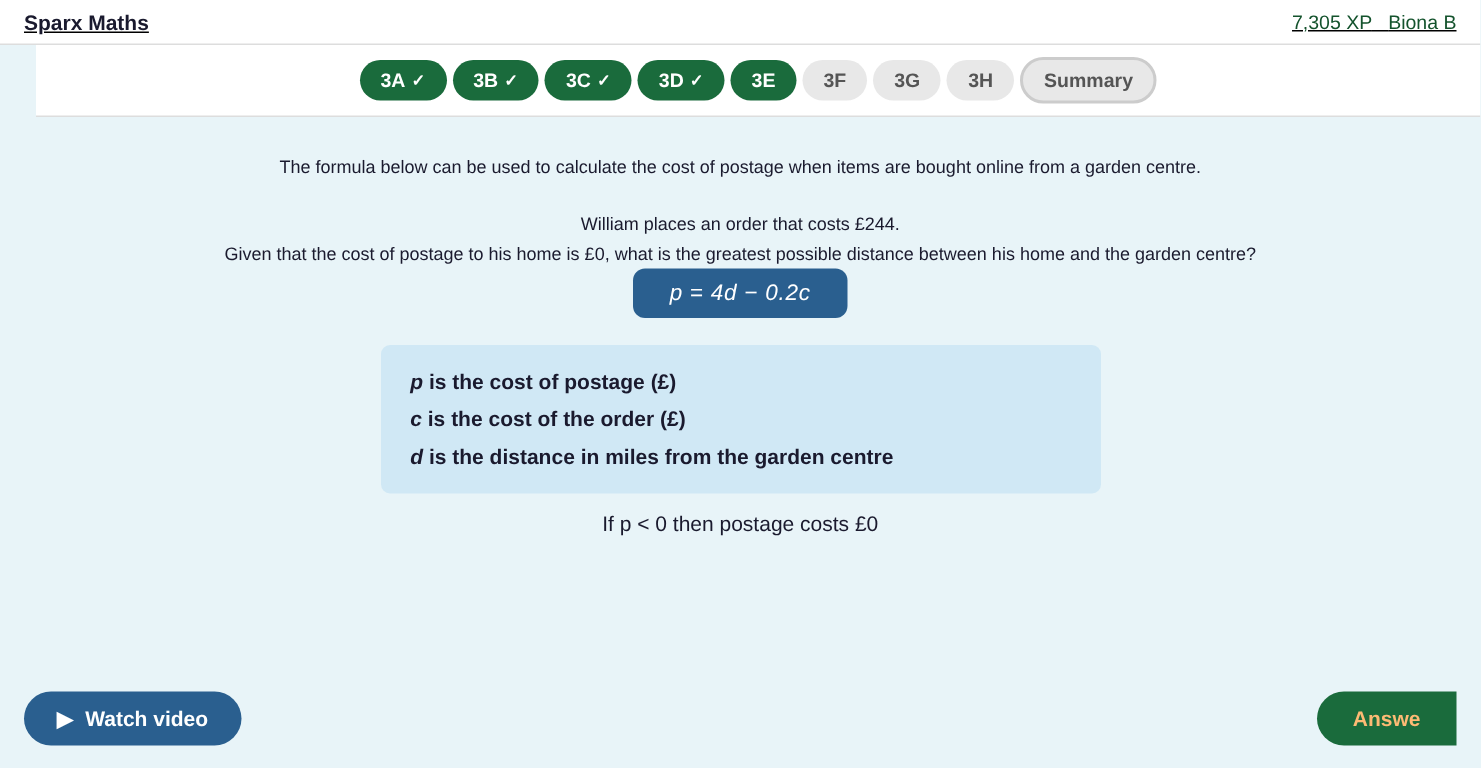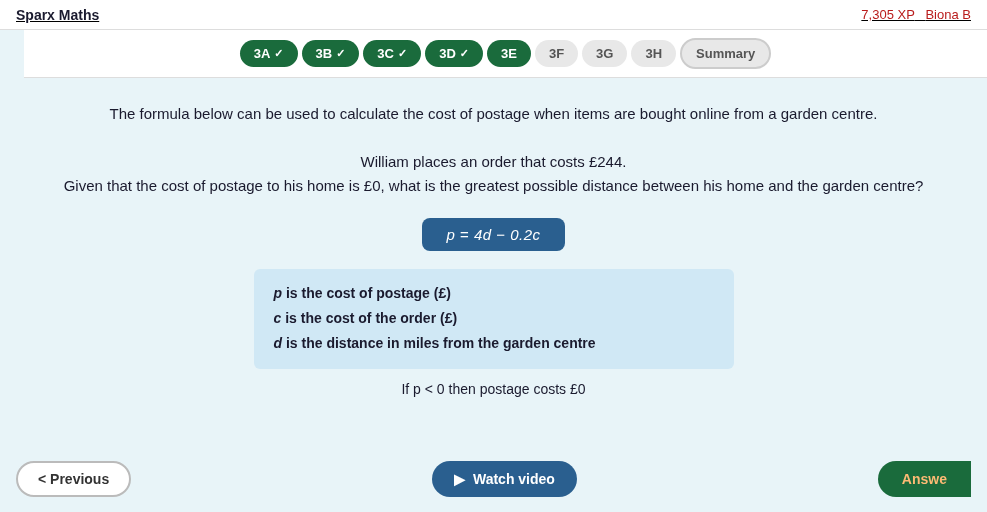--- a/index.html
+++ b/index.html
@@ -29,7 +29,7 @@
     }
     .header-right {
       font-size: 13px;
-      color: #b91c1c;
+      color: #14532d;
     }
 
     

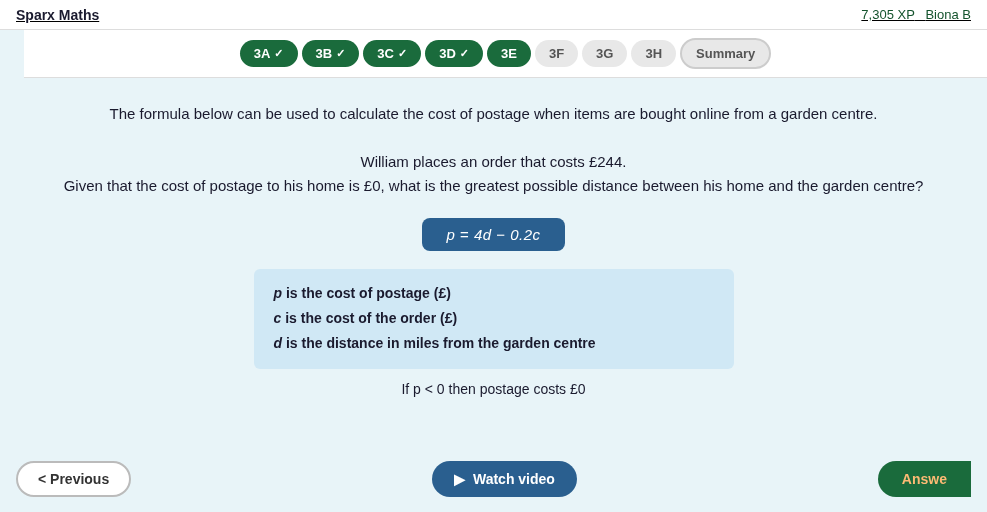--- a/index.html
+++ b/index.html
@@ -86,10 +86,9 @@
 
     .question-text {
       text-align: center;
-      font-size: 15px;
+      font-size: 12px;
       color: #1a1a2e;
       line-height: 1.6;
-      margin-bottom: 20px;
     }
 
     .formula-box {

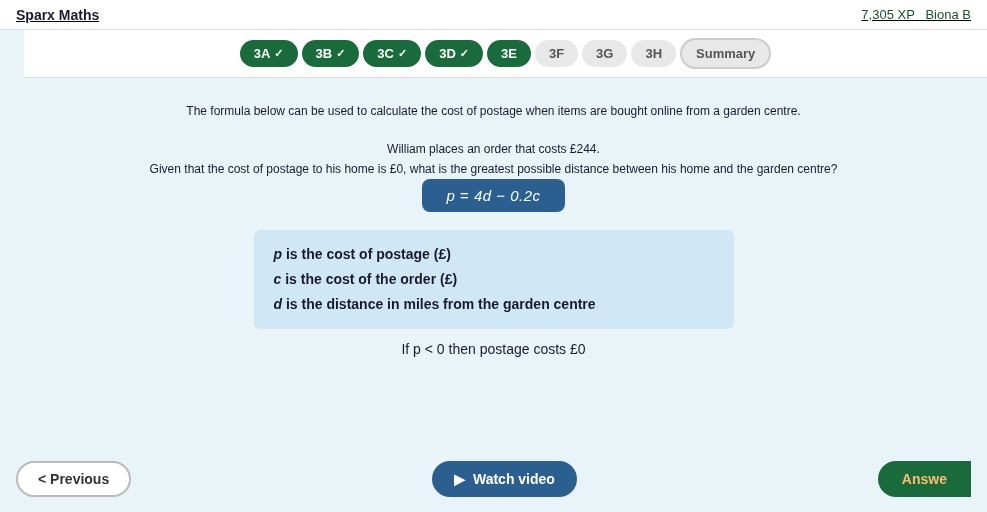--- a/index.html
+++ b/index.html
@@ -260,9 +260,6 @@
 </div>
 
 <div class="footer">
-  <button class="btn-previous">
-    <span>&lt; Previous</span>
-  </button>
   <div class="footer-center">
     <button class="btn-watch">
       <span>▶</span>

